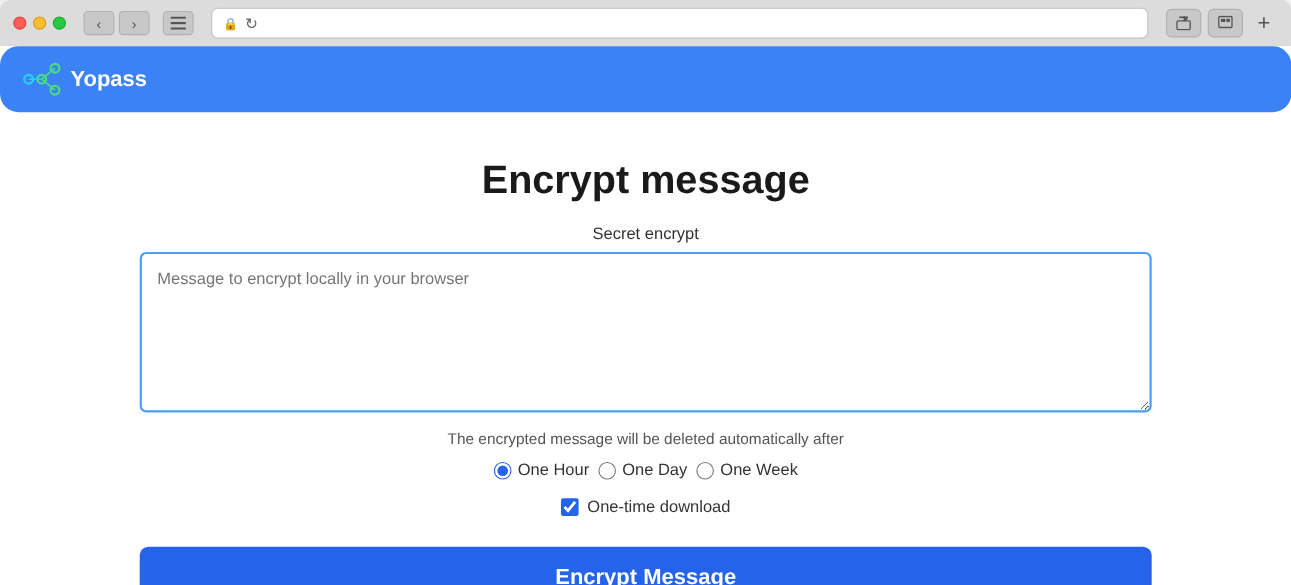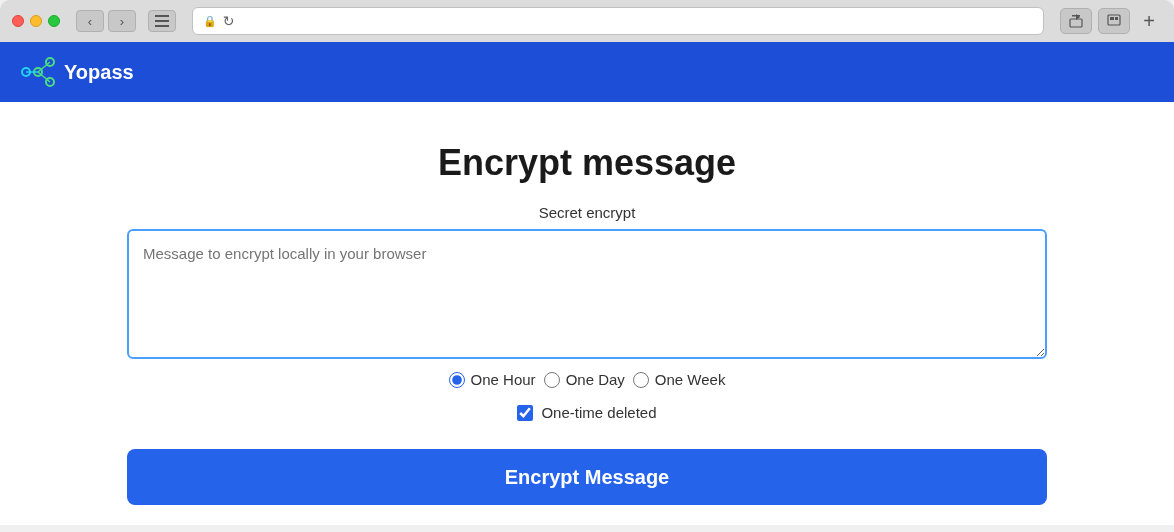--- a/index.html
+++ b/index.html
@@ -142,11 +142,12 @@
 
     
     .navbar {
-      background: #1d4ed8;
+      background: #3b82f6;
       height: 60px;
       display: flex;
       align-items: center;
       padding: 0 20px;
+      border-radius: 17px;
     }
 
     .brand {

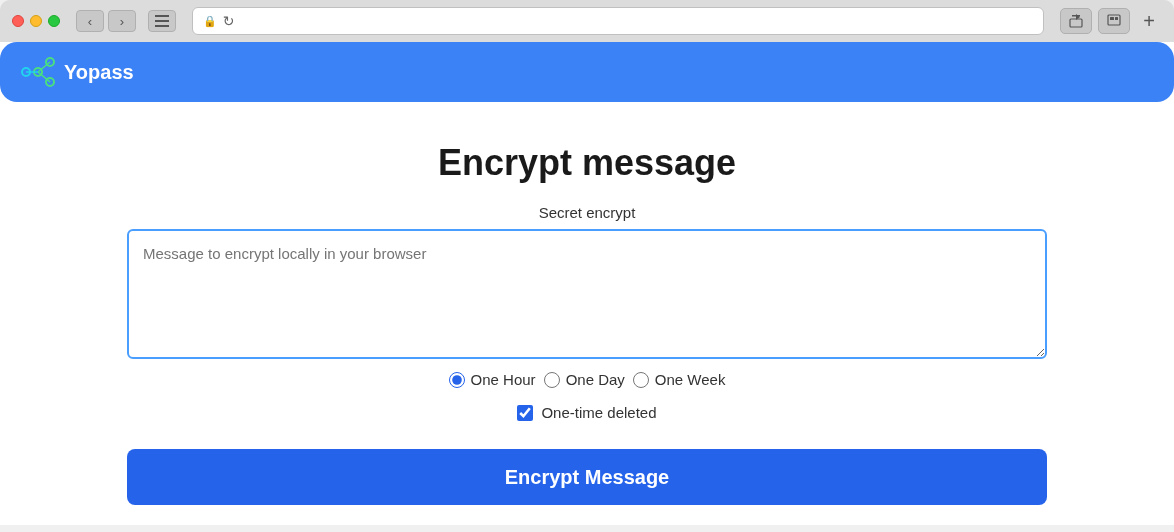--- a/index.html
+++ b/index.html
@@ -195,7 +195,7 @@
 
     .message-textarea {
       width: 920px;
-      height: 130px;
+      height: 146px;
       border: 2px solid #4a9eff;
       border-radius: 6px;
       padding: 14px;

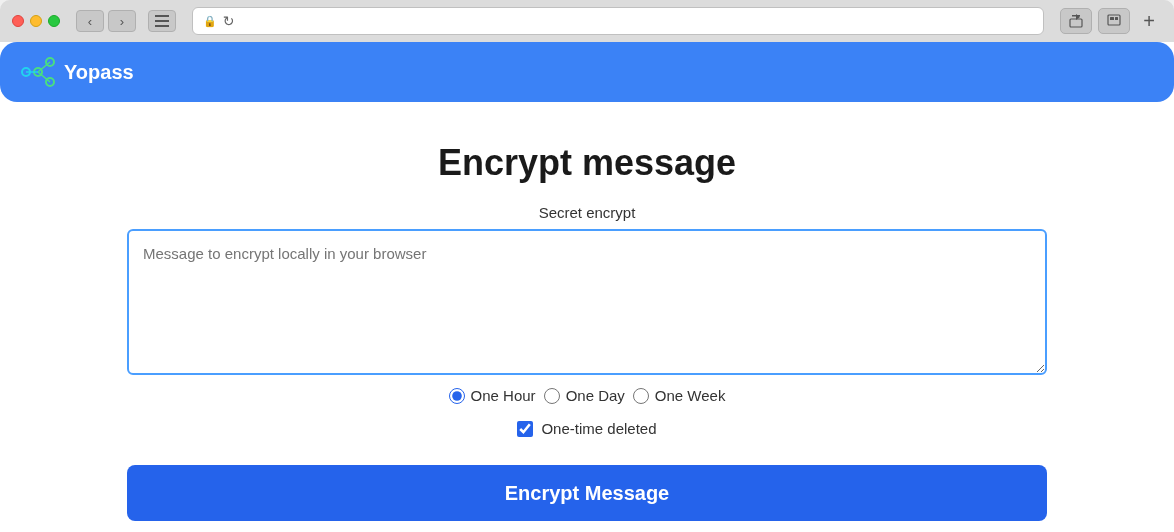--- a/index.html
+++ b/index.html
@@ -347,6 +347,7 @@
 
         <textarea class="message-textarea" placeholder="Message to encrypt locally in your browser" style=""></textarea>
 
+        <p class="deletion-info">The encrypted message will be deleted automatically after</p>
 
         <div class="radio-group">
           <label class="radio-option">

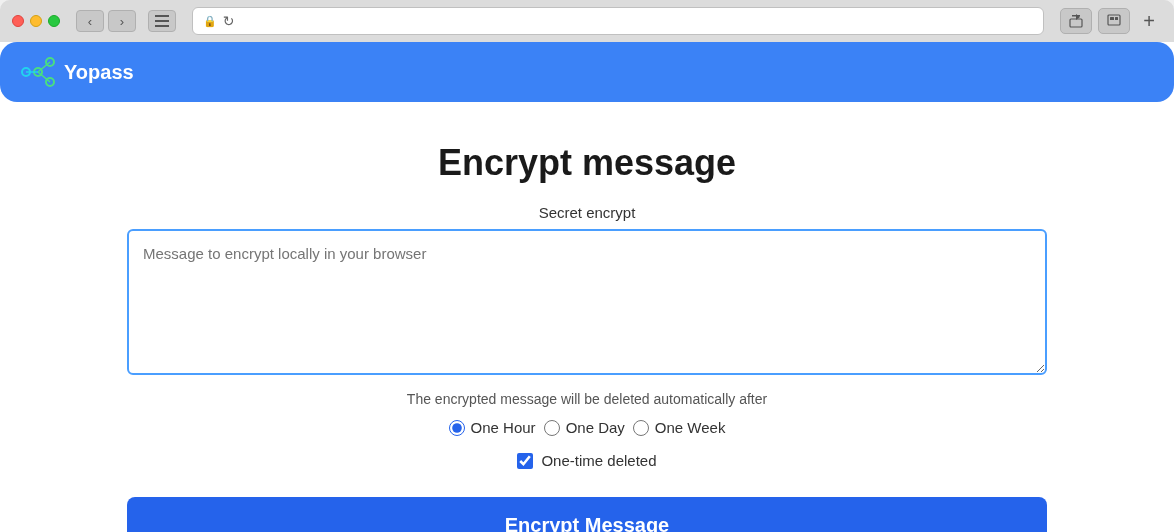--- a/index.html
+++ b/index.html
@@ -366,7 +366,7 @@
 
         <label class="checkbox-option">
           <input type="checkbox" class="checkbox-input" checked="" style="">
-          <span>One-time deleted</span>
+          <span>One-time download</span>
         </label>
 
         <button class="encrypt-btn">Encrypt Message</button>

